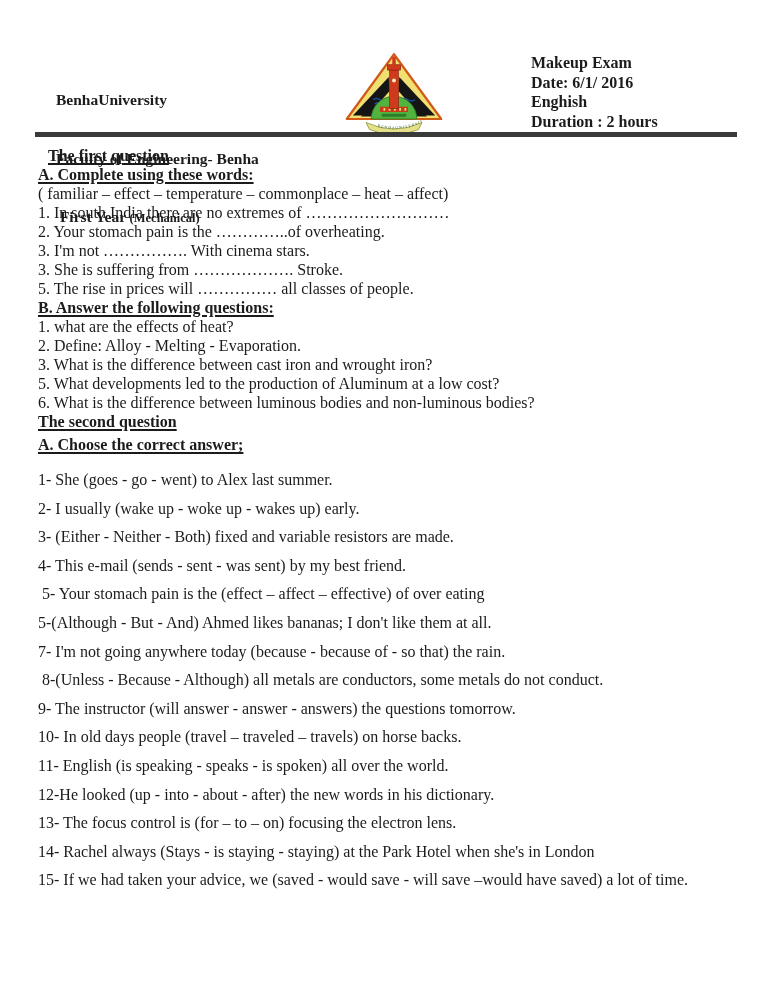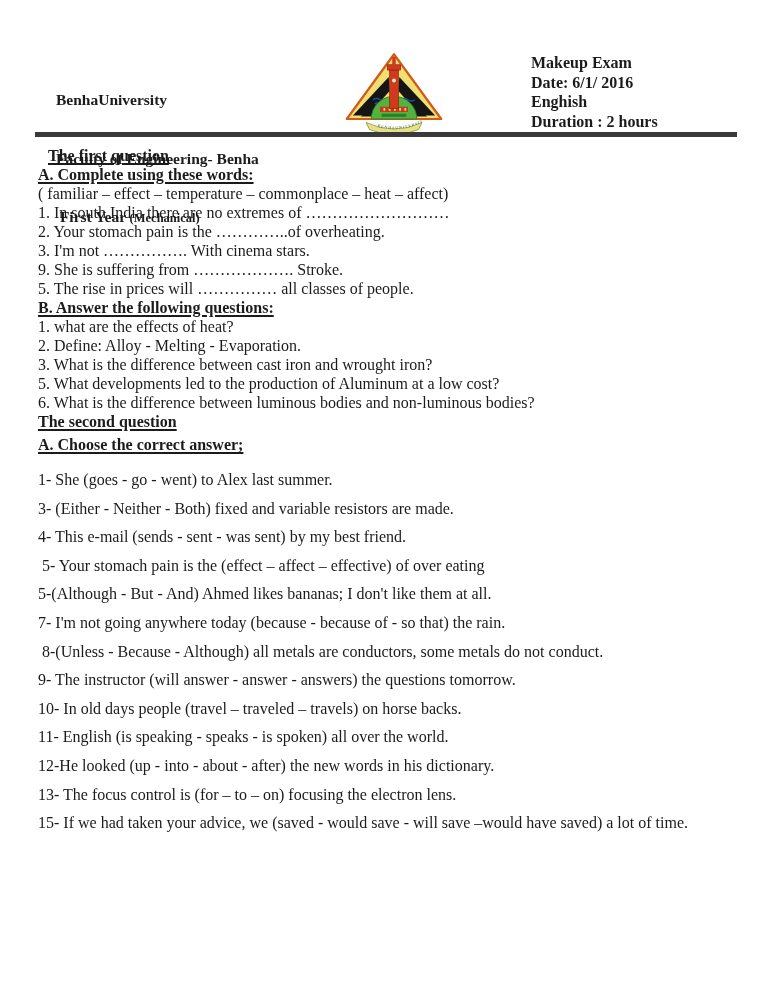--- a/index.html
+++ b/index.html
@@ -104,7 +104,7 @@
           <div class="line">1. In south India there are no extremes of ………………………</div>
           <div class="line">2. Your stomach pain is the …………..of overheating.</div>
           <div class="line">3. I'm not ……………. With cinema stars.</div>
-          <div class="line">9. She is suffering from ………………. Stroke.</div>
+          <div class="line">3. She is suffering from ………………. Stroke.</div>
           <div class="line">5. The rise in prices will …………… all classes of people.</div>
         </div>
       <div class="bold underline">B. Answer the following questions:</div>

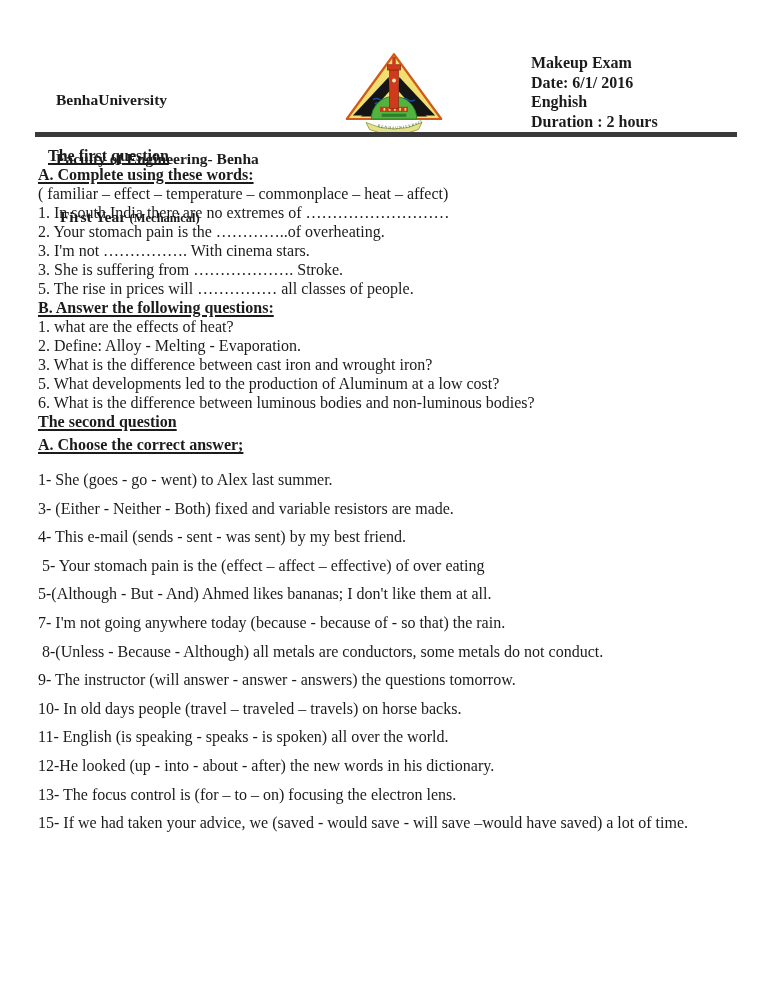--- a/index.html
+++ b/index.html
@@ -121,6 +121,7 @@
     <div class="q2-heading bold underline">A. Choose the correct answer;</div>
     <div class="q2-items">
         <div class="line">1- She (goes - go - went) to Alex last summer.</div>
+        <div class="line">2- I usually (wake up - woke up - wakes up) early.</div>
         <div class="line">3- (Either - Neither - Both) fixed and variable resistors are made.</div>
         <div class="line">4- This e-mail (sends - sent - was sent) by my best friend.</div>
         <div class="line"> 5- Your stomach pain is the (effect – affect – effective) of over eating</div>

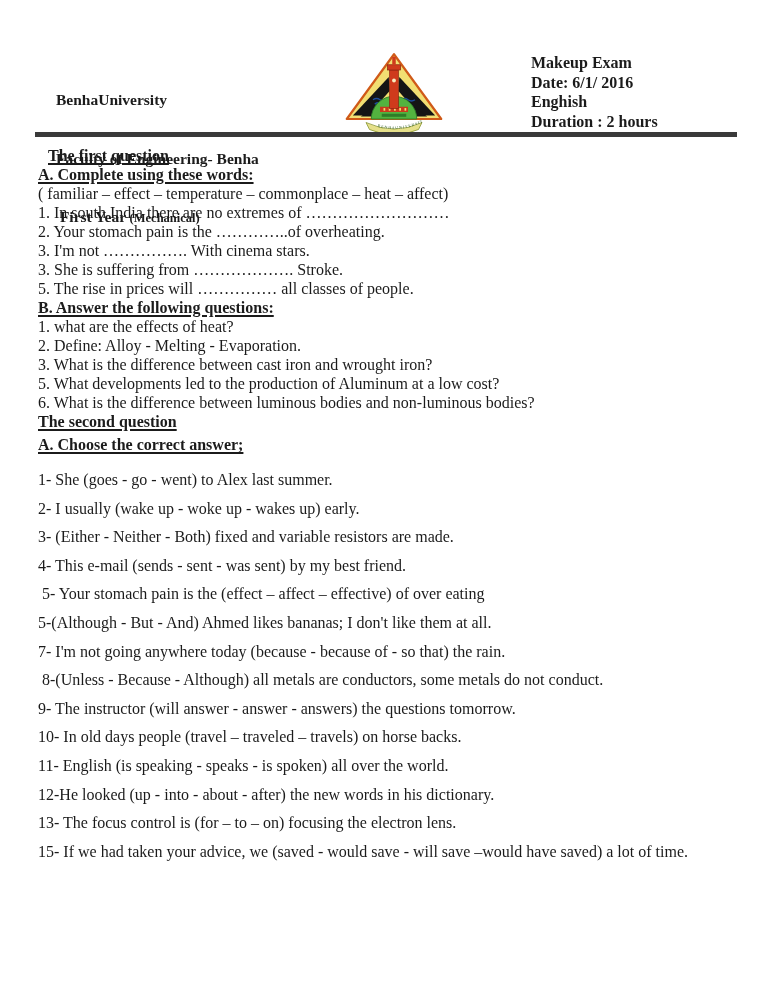--- a/index.html
+++ b/index.html
@@ -133,6 +133,7 @@
         <div class="line">11- English (is speaking - speaks - is spoken) all over the world.</div>
         <div class="line">12-He looked (up - into - about - after) the new words in his dictionary.</div>
         <div class="line">13- The focus control is (for – to – on) focusing the electron lens.</div>
+        <div class="line">14- Rachel always (Stays - is staying - staying) at the Park Hotel when she's in London</div>
         <div class="line">15- If we had taken your advice, we (saved - would save - will save –would have saved) a lot of time.</div>
       </div>
   </div>

